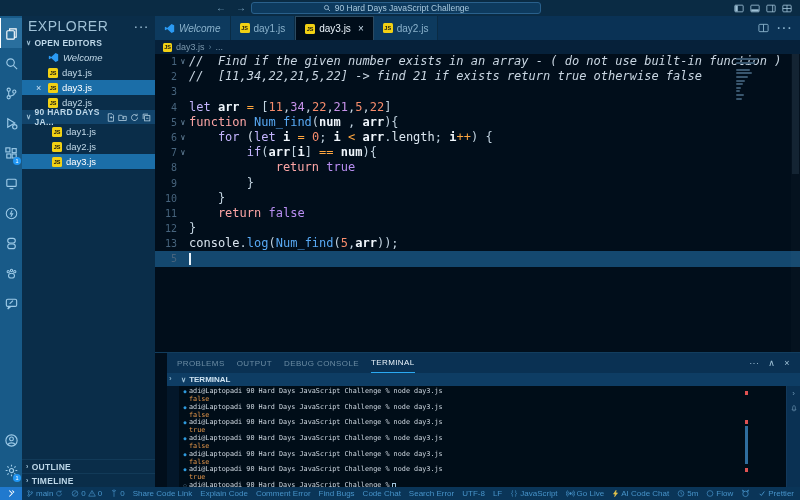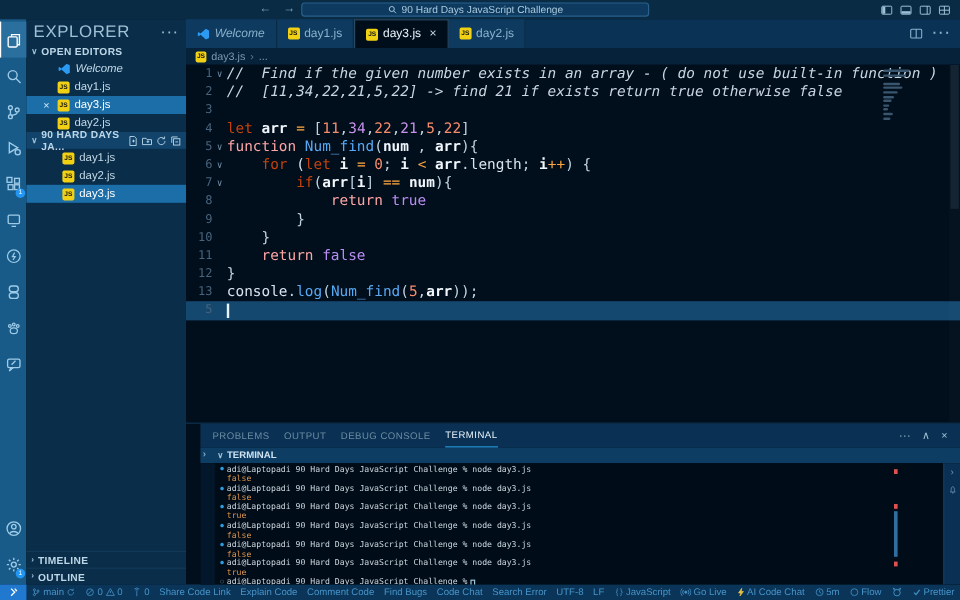--- a/index.html
+++ b/index.html
@@ -57,7 +57,7 @@
   .ct{flex:1;}
   .ind{display:inline-block;width:4ch;border-left:1px solid rgba(150,180,210,.14);}
   .c-com{color:#c9d6e2;font-style:italic;}
-  .c-kw{color:#c2410c;margin-top:17px;}
+  .c-kw{color:#c4b5fd;margin-top:17px;}
   .c-kw2{color:#fca5a5;}
   .c-bool{color:#b98ef2;}
   .c-fn{color:#58a9f4;}

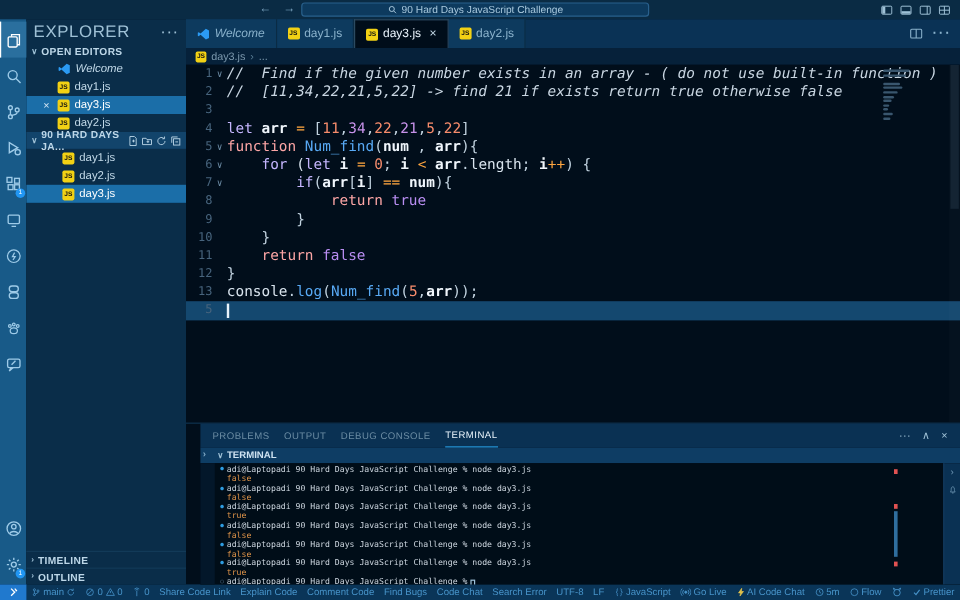--- a/index.html
+++ b/index.html
@@ -305,11 +305,11 @@
       <div class="sb-flex"></div>
       <div class="sec-h sec-bottom">
         <span class="chev">›</span>
-        <span>TIMELINE</span>
+        <span>OUTLINE</span>
       </div>
       <div class="sec-h sec-bottom">
         <span class="chev">›</span>
-        <span>OUTLINE</span>
+        <span>TIMELINE</span>
       </div>
     </div>
 

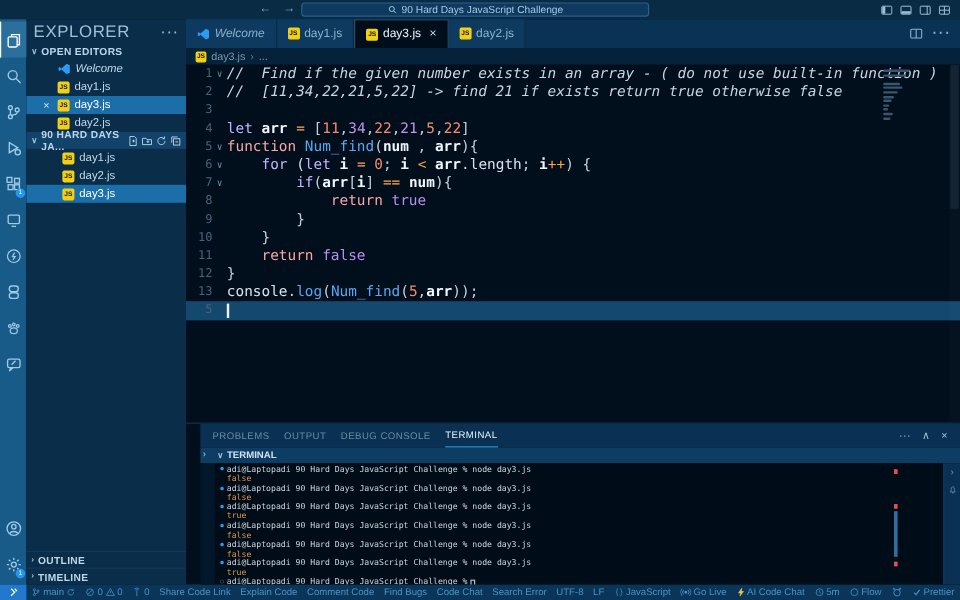--- a/index.html
+++ b/index.html
@@ -494,7 +494,7 @@
           <span>Explain Code</span>
         </span>
         <span class="sb-item">
-          <span>Comment Code</span>
+          <span>Comment Error</span>
         </span>
         <span class="sb-item">
           <span>Find Bugs</span>

